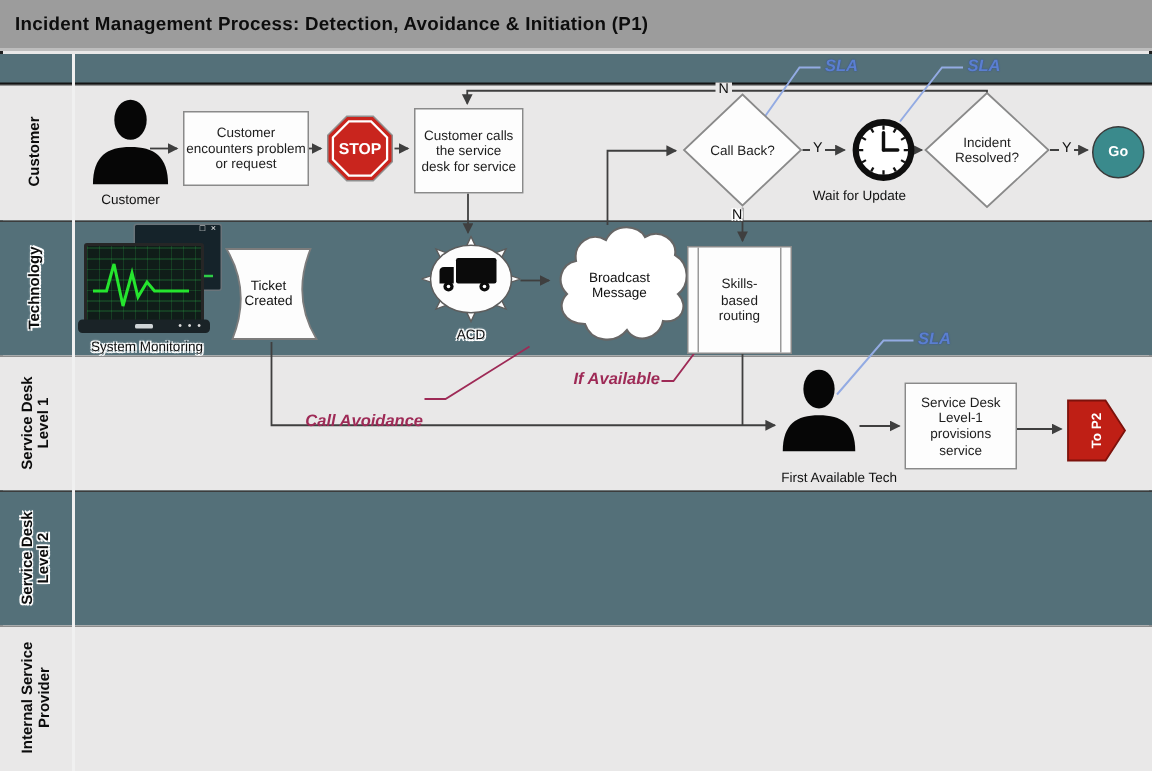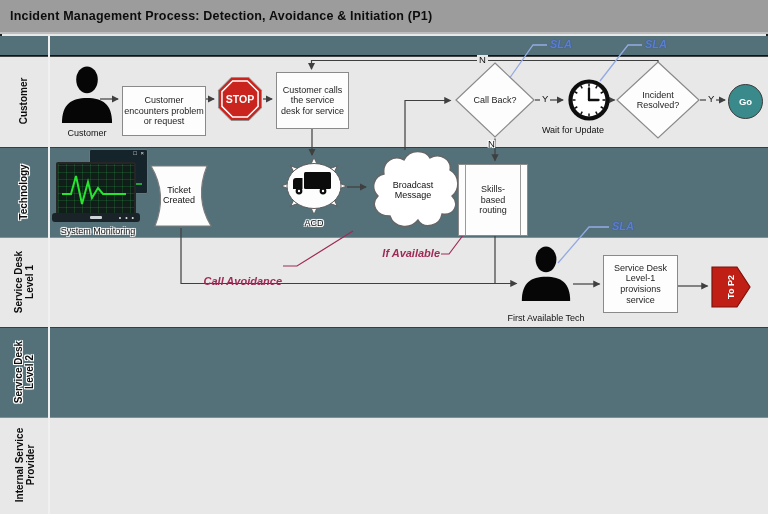--- a/index.html
+++ b/index.html
@@ -129,7 +129,7 @@
   </svg>
   <div class="shape-label" style="left:57px;top:128px;width:60px;">Customer</div>
 
-  <div class="process" style="left:122px;top:74px;width:84px;height:50px;margin-top:12px;">Customer encounters problem or request</div>
+  <div class="process" style="left:122px;top:74px;width:84px;height:50px;">Customer encounters problem or request</div>
 
   <svg class="svgshape" style="left:217px;top:76px;" width="46" height="46" viewBox="0 0 46 46">
     <polygon points="14.2,1.5 31.8,1.5 44.5,14.2 44.5,31.8 31.8,44.5 14.2,44.5 1.5,31.8 1.5,14.2" fill="#c9251e" stroke="#8f8f8f" stroke-width="1"></polygon>

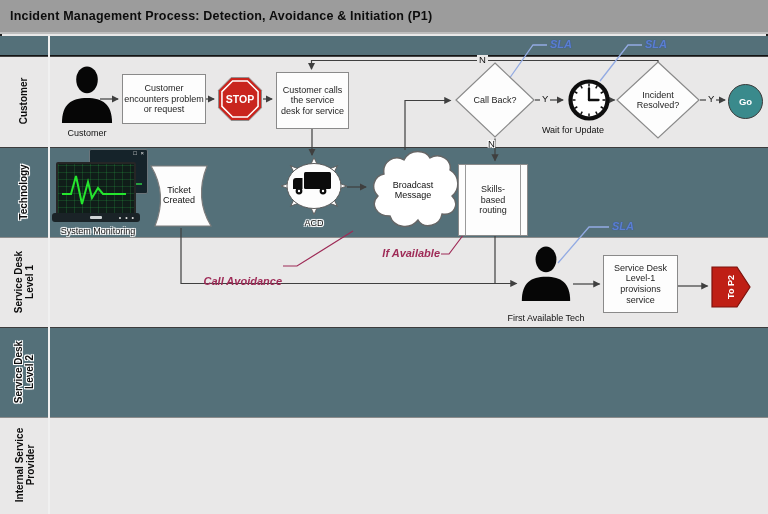--- a/index.html
+++ b/index.html
@@ -242,7 +242,7 @@
     <ellipse cx="30" cy="16" rx="12.5" ry="15.5" fill="#060606"></ellipse>
     <path d="M1,66 C1,44 12,37 30,37 C48,37 59,44 59,66 Z" fill="#060606"></path>
   </svg>
-  <div class="shape-label" style="left:494px;top:313px;width:104px;">First Available Tech</div>
+  <div class="shape-label" style="left:494px;top:313px;width:104px;text-align:right;">First Available Tech</div>
 
   <div class="process" style="left:603px;top:255px;width:75px;height:58px;padding:0 6px;">Service Desk Level-1 provisions service</div>
 

